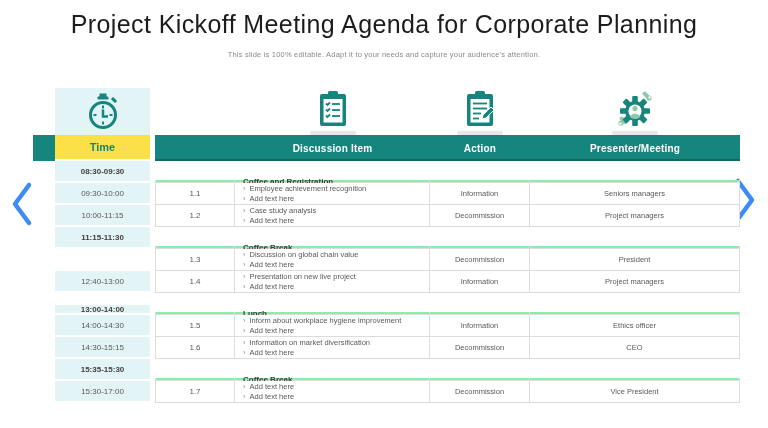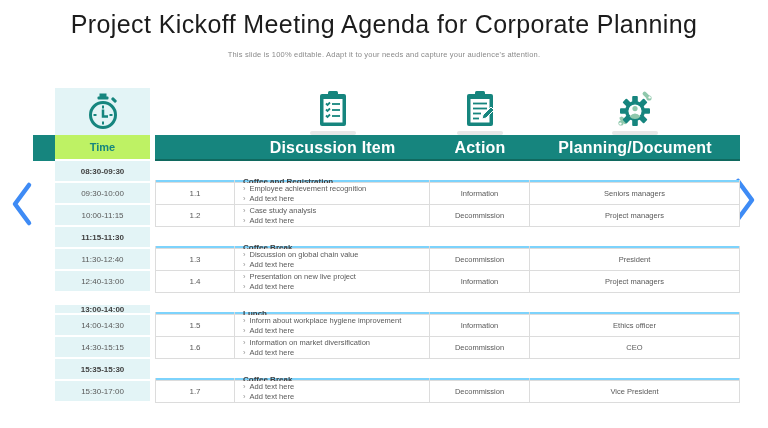--- a/index.html
+++ b/index.html
@@ -26,7 +26,7 @@
   .shadow-bar{width:46px;height:4px;border-radius:2px;background:#e7e7e7;margin-top:3px;}
 
   .teal-block{grid-column:1;grid-row:2;background:#16857E;}
-  .time-label{grid-column:2;grid-row:2;background:#bef264;display:flex;align-items:center;
+  .time-label{grid-column:2;grid-row:2;background:#fde047;display:flex;align-items:center;
               justify-content:center;font-size:11px;font-weight:bold;color:#16857E;
               border-bottom:2px solid #fff;box-sizing:border-box;}
   .band{grid-column:4/8;grid-row:2;background:#16857E;border-bottom:2px solid #10695f;box-sizing:border-box;}

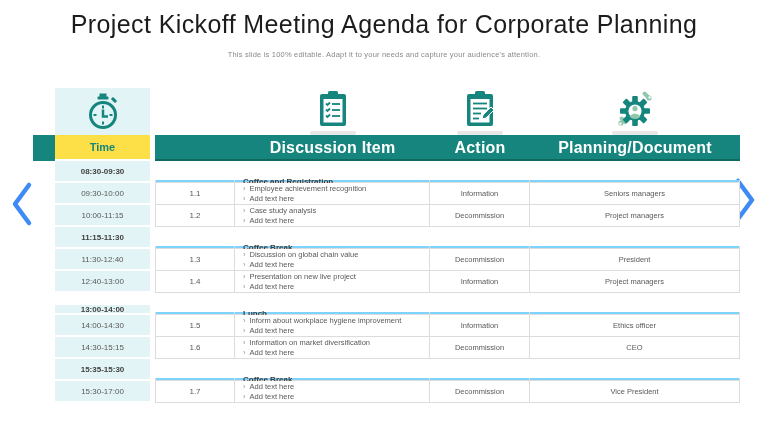--- a/index.html
+++ b/index.html
@@ -31,7 +31,7 @@
               border-bottom:2px solid #fff;box-sizing:border-box;}
   .band{grid-column:4/8;grid-row:2;background:#16857E;border-bottom:2px solid #10695f;box-sizing:border-box;}
   .band-label{grid-row:2;z-index:2;display:flex;align-items:center;justify-content:center;
-              color:#ffffff;font-size:16px;font-weight:bold;letter-spacing:.2px;}
+              color:#ffffff;font-size:10px;font-weight:bold;letter-spacing:.2px;}
   .bl-disc{grid-column:5;} .bl-act{grid-column:6;} .bl-pres{grid-column:7;}
 
   

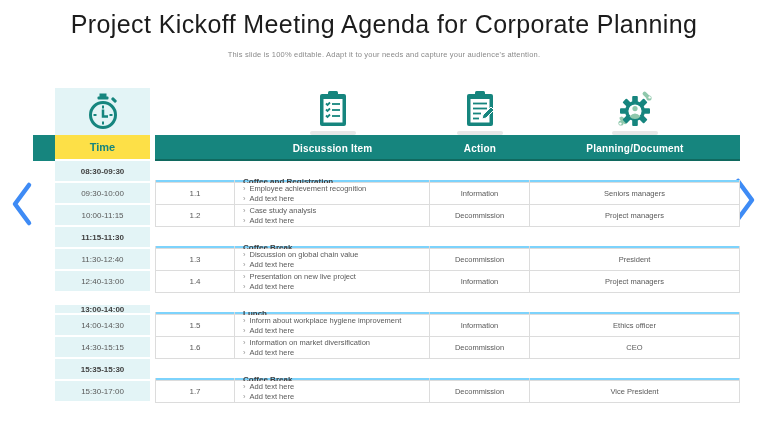--- a/index.html
+++ b/index.html
@@ -142,7 +142,7 @@
     <div class="band"></div>
     <div class="band-label bl-disc">Discussion Item</div>
     <div class="band-label bl-act">Action</div>
-    <div class="band-label bl-pres">Planning/Document</div>
+    <div class="band-label bl-pres">Presenter/Meeting</div>
 
   <div class="cell time bold" style="grid-area: 3 / 2;">08:30-09:30</div>
       <div class="cell sec first-col" style="grid-area: 3 / 4;"></div>

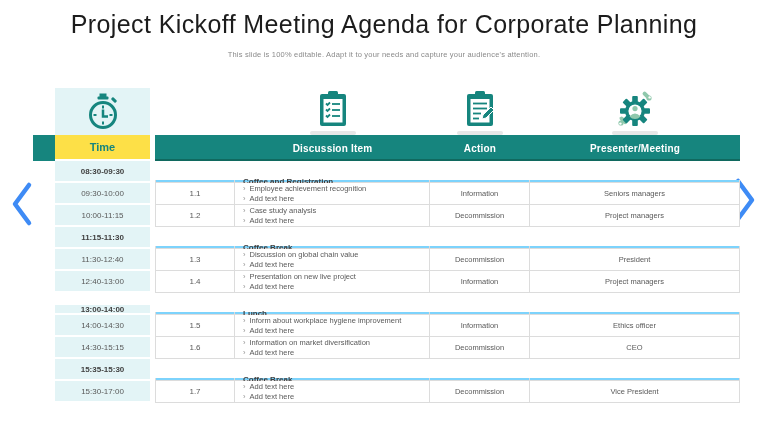--- a/index.html
+++ b/index.html
@@ -43,7 +43,7 @@
   .cell.time{background:#E3F4F6;border:none;border-bottom:2px solid #fff;
              justify-content:center;font-size:8px;}
   .cell.time.bold{font-weight:bold;color:#3f3f3f;}
-  .cell.sec{background:#7dd3fc;margin-top:19px;}
+  .cell.sec{background:#86efac;margin-top:19px;}
   .sec-title{font-weight:bold;color:#3d3d3d;font-size:8px;padding-left:8px;}
   .cell.num{justify-content:center;font-size:8px;}
   .cell.disc{flex-direction:column;align-items:flex-start;justify-content:center;padding-left:8px;}

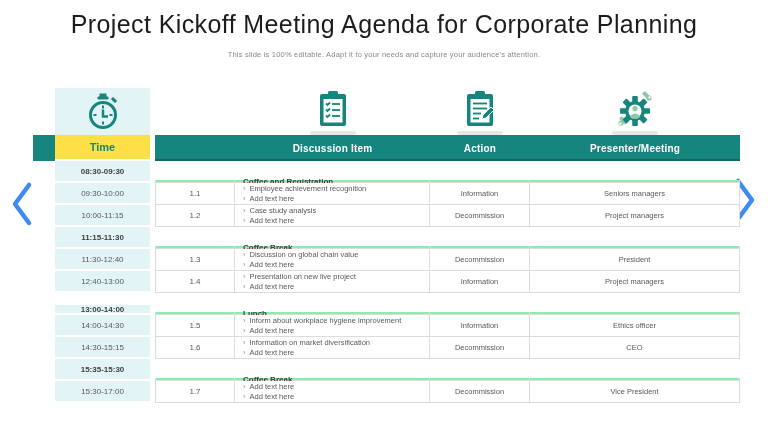--- a/index.html
+++ b/index.html
@@ -182,7 +182,6 @@
       <div class="cell sec sec-title" style="grid-area: 6 / 5;">Coffee Break</div>
       <div class="cell sec" style="grid-area: 6 / 6;"></div>
       <div class="cell sec" style="grid-area: 6 / 7;"></div>
-      <div class="cell time" style="grid-area: 7 / 2;">11:30-12:40</div>
       <div class="cell num first-col" style="grid-area: 7 / 4;">1.3</div>
       <div class="cell disc" style="grid-area: 7 / 5;">
         <div class="bline">

